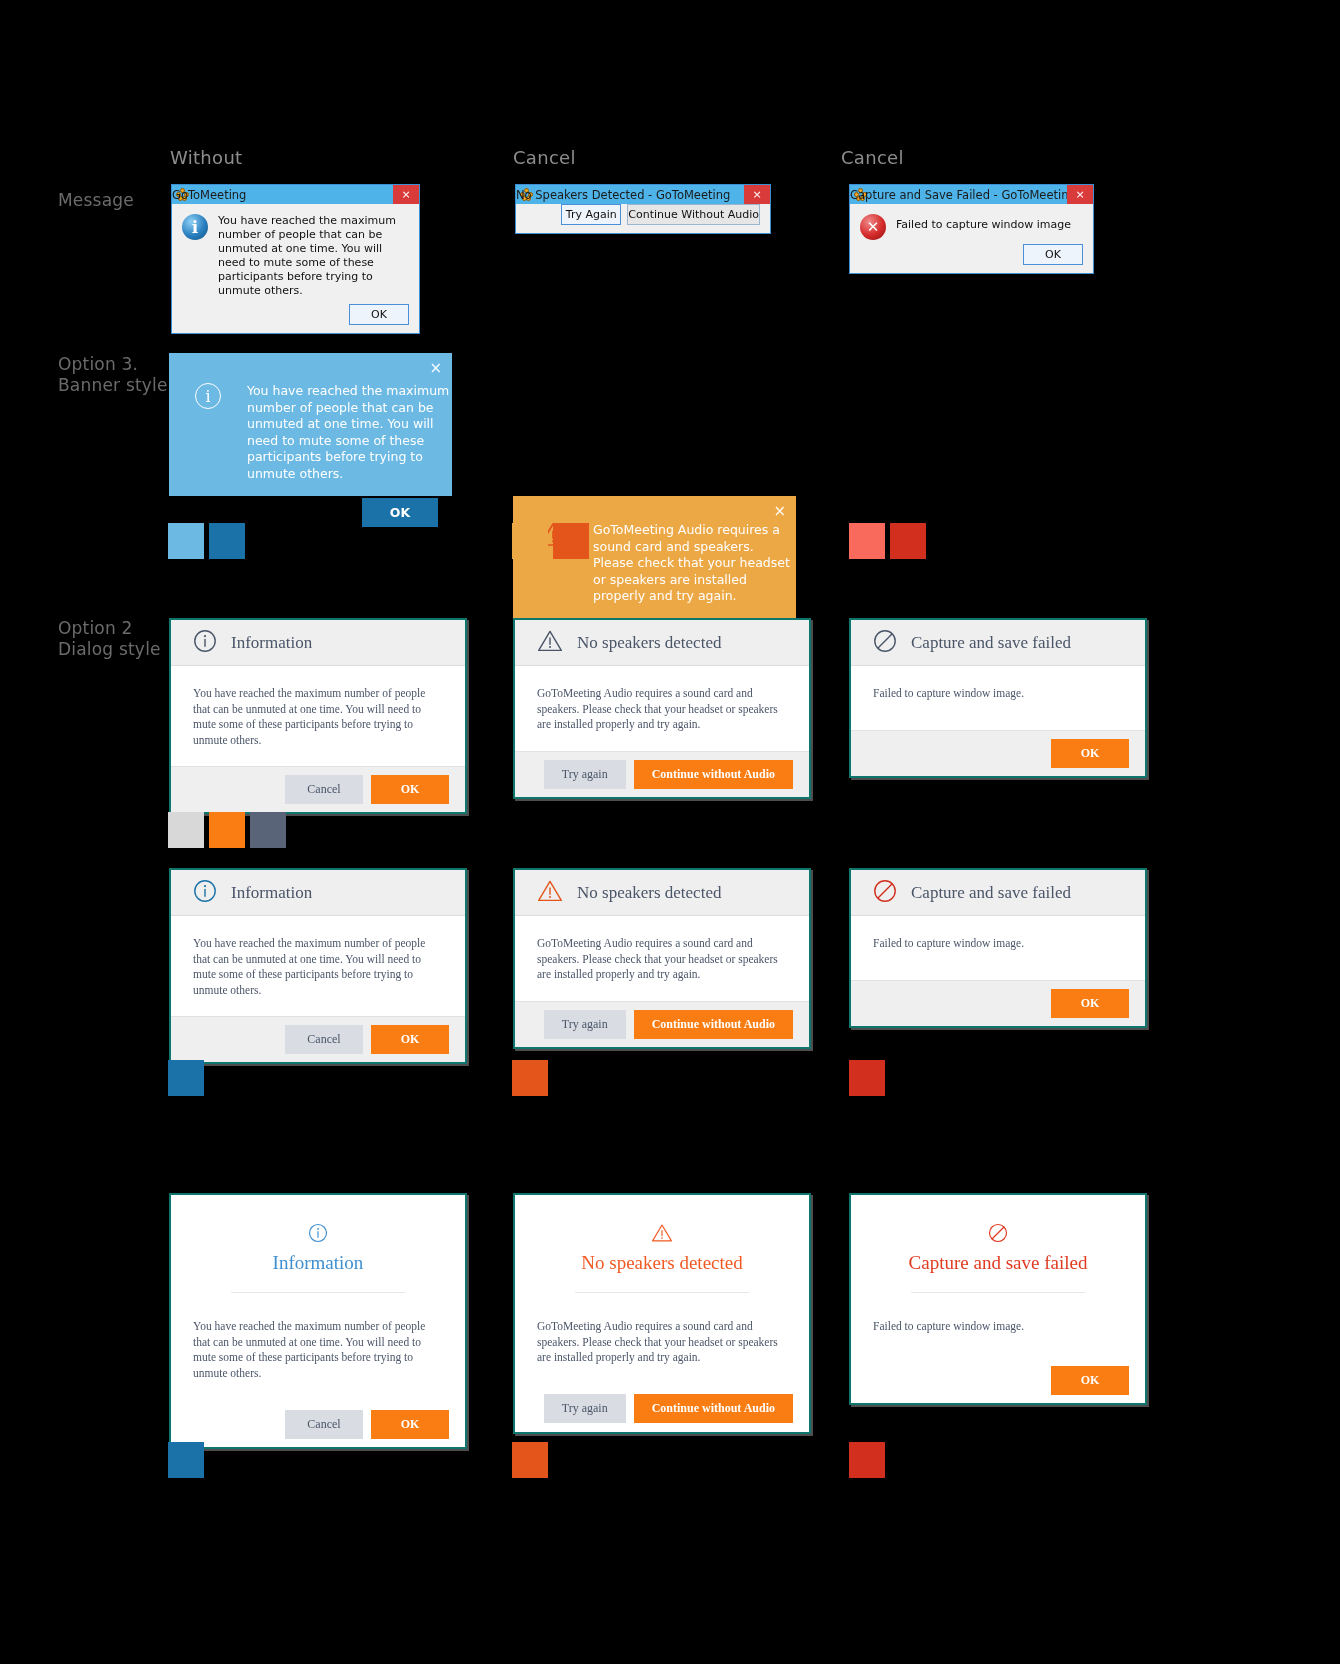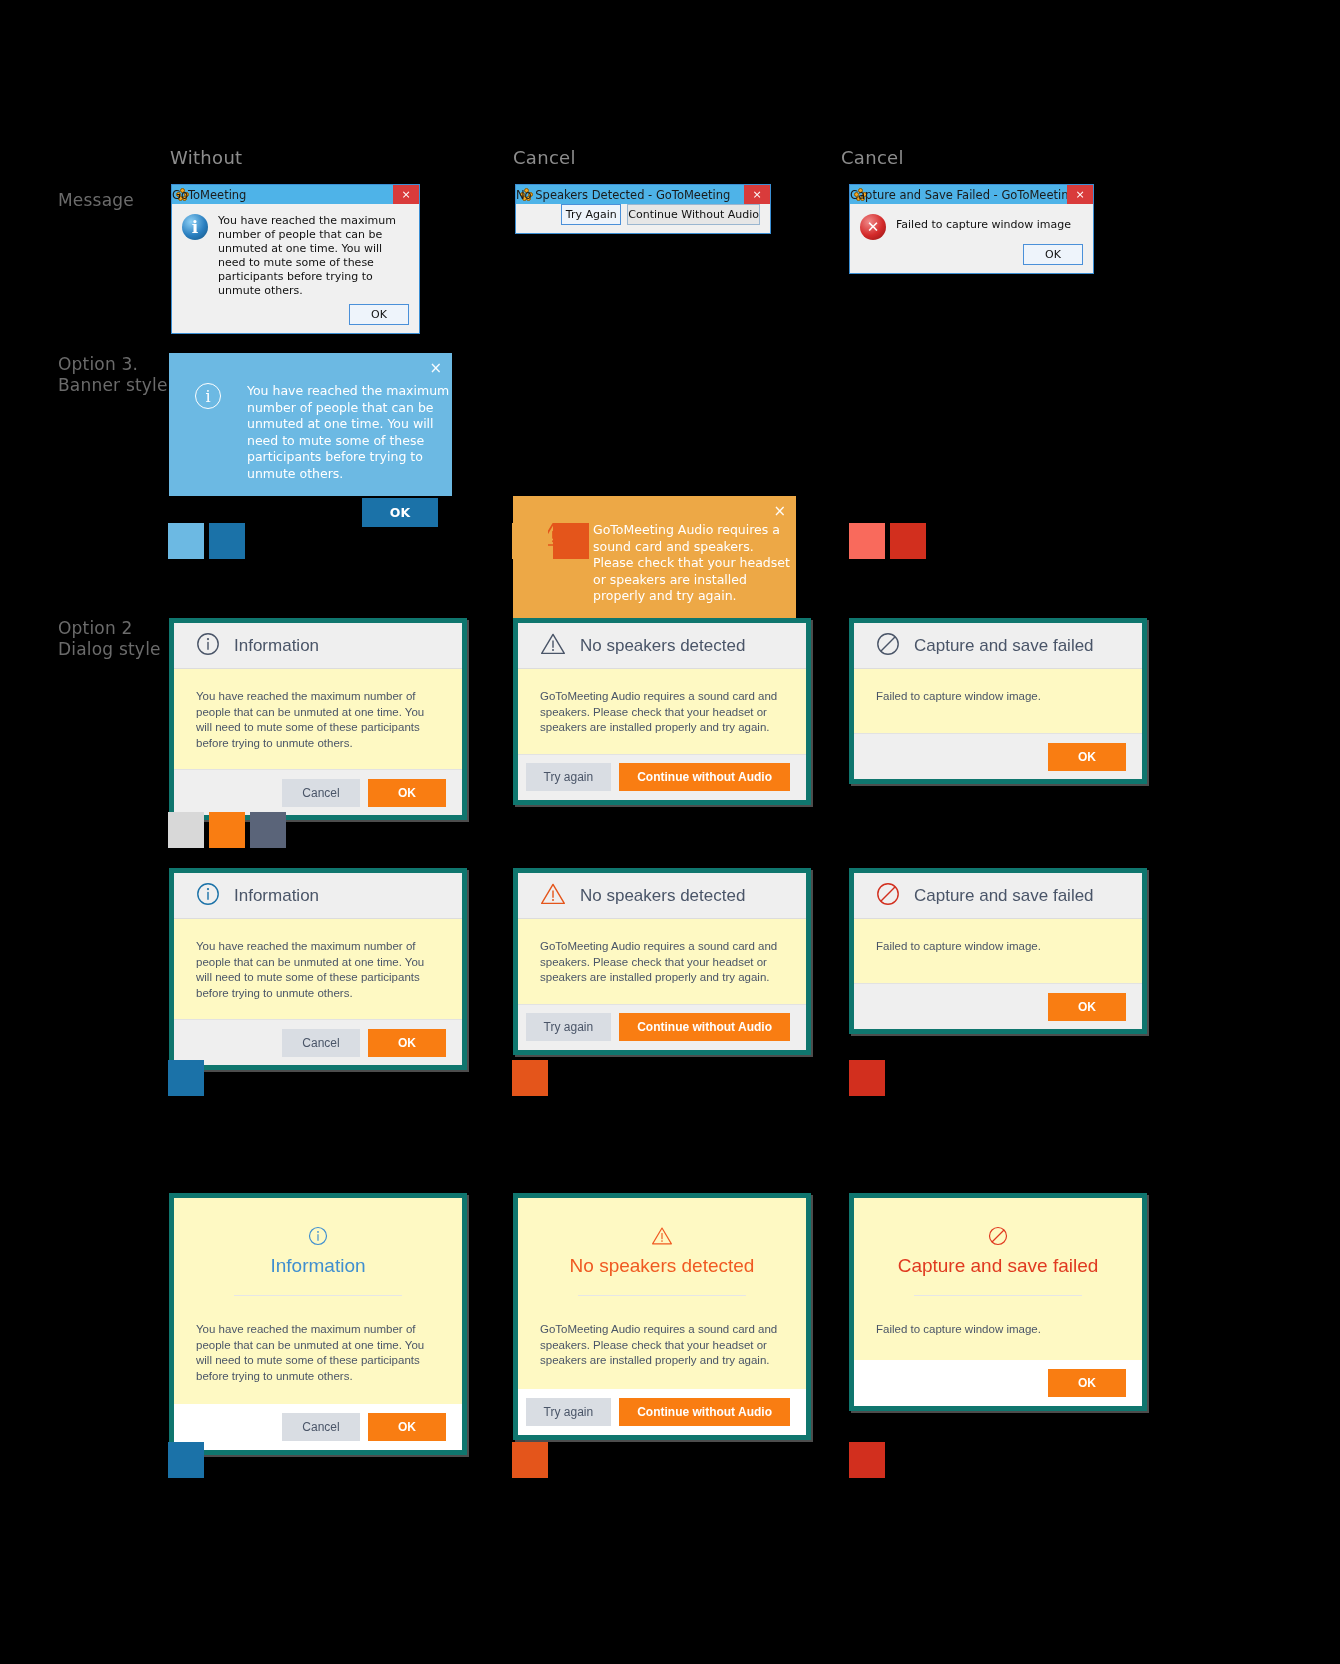--- a/index.html
+++ b/index.html
@@ -134,10 +134,10 @@
 
   
   .dlg{
-    background:#fef9c3;
-    border:5px solid #0f766e;
+    background:#ffffff;
+    border:2px solid #0f766e;
     box-shadow:2px 2px 0 rgba(255,255,255,.30);
-    font-family:Liberation Sans, sans-serif;
+    font-family:Liberation Serif, serif;
   }
   .dlg-head{
     background:#efefef;

